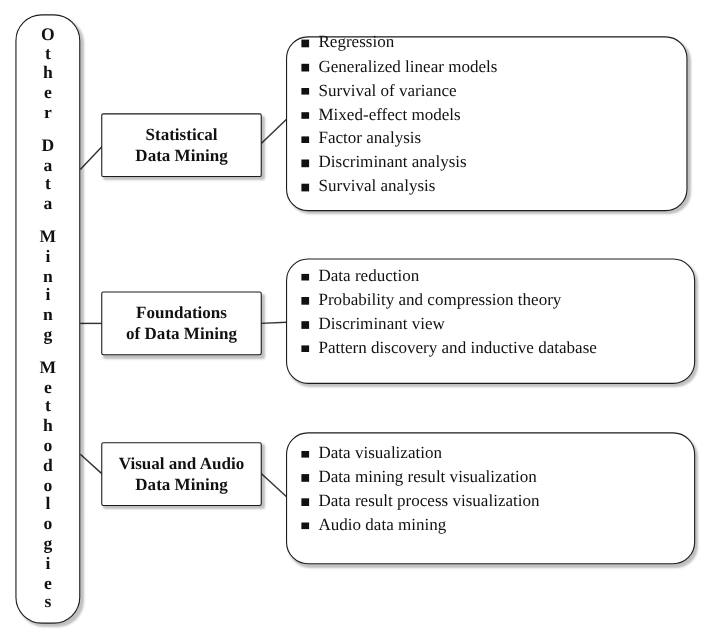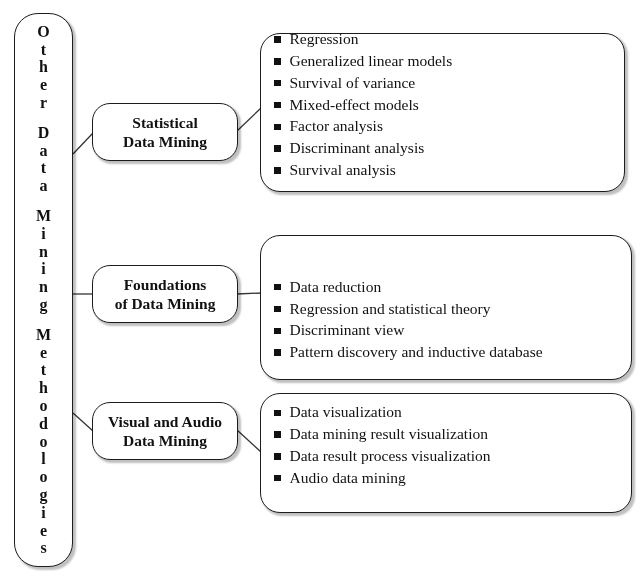--- a/index.html
+++ b/index.html
@@ -62,7 +62,7 @@
   .cat {
     width: 146px;
     height: 58px;
-    border-radius: 18px;
+    border-radius: 2px;
     border-width: 1.7px;
     display: flex;
     align-items: center;

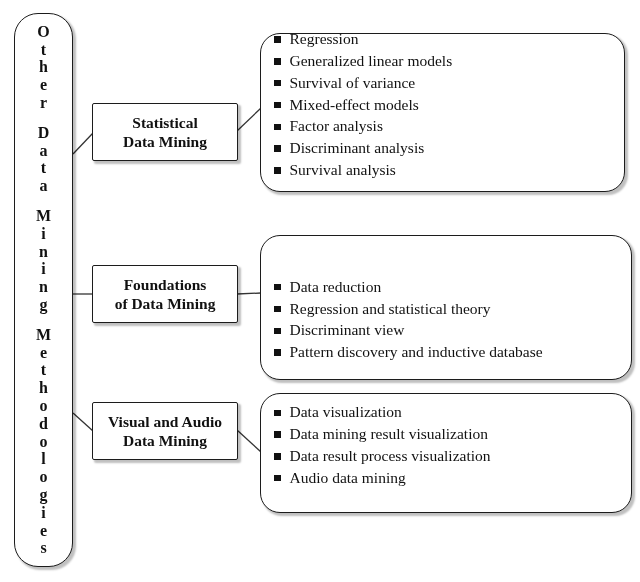--- a/index.html
+++ b/index.html
@@ -85,7 +85,7 @@
     padding: 0 8px 16px 13px;
   }
   .list0 { left: 260px; top: 33px;  width: 365px; height: 159px; }
-  .list1 { left: 260px; top: 235px; width: 372px; height: 145px; justify-content: flex-end; }
+  .list1 { left: 260px; top: 235px; width: 372px; height: 114px; }
   .list2 { left: 260px; top: 393px; width: 372px; height: 120px; }
   .list ul {
     margin: 0;

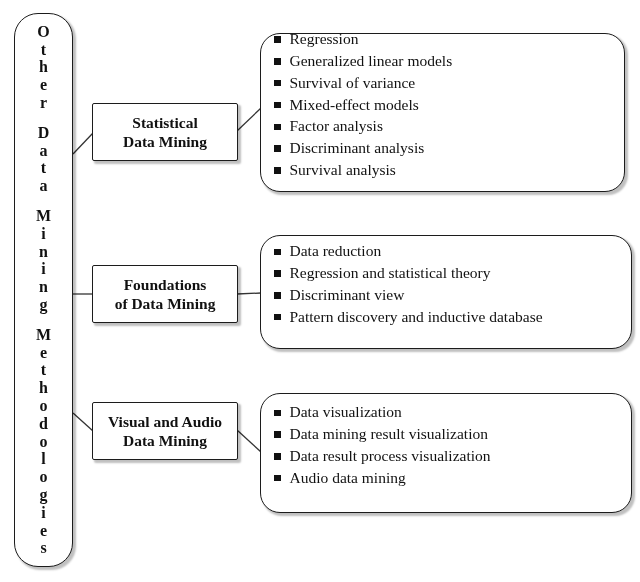--- a/index.html
+++ b/index.html
@@ -211,7 +211,7 @@
         </li>
         <li>
           <span class="bullet"></span>
-          <span>Regression and statistical theory</span>
+          <span>Probability and compression theory</span>
         </li>
         <li>
           <span class="bullet"></span>

